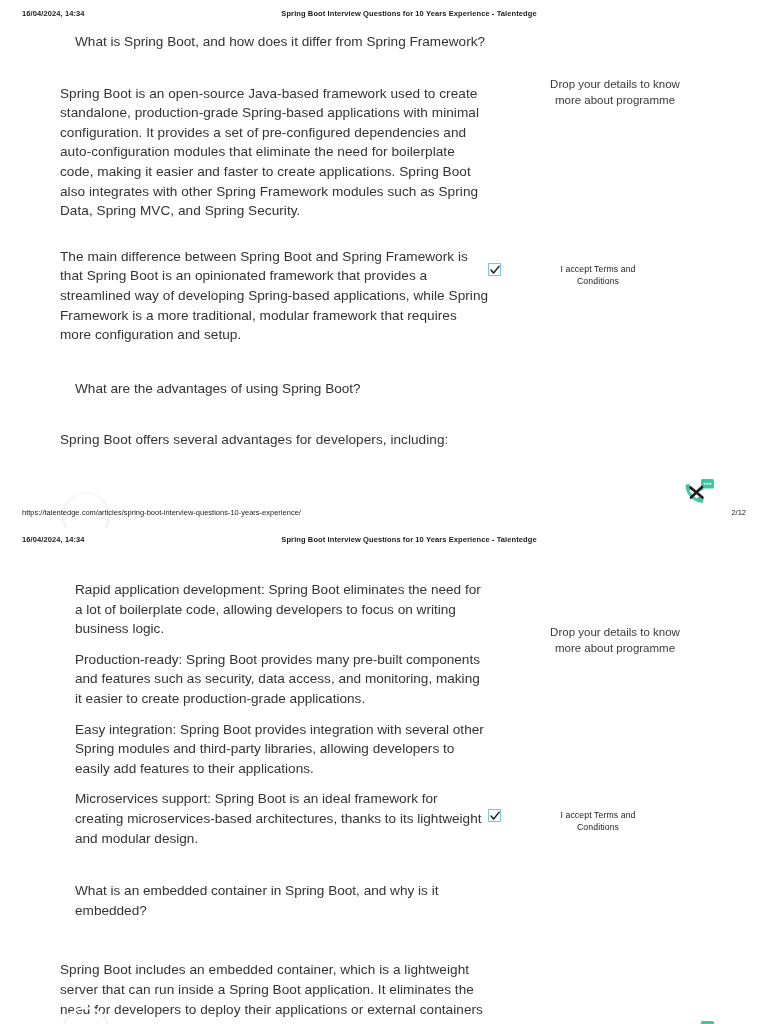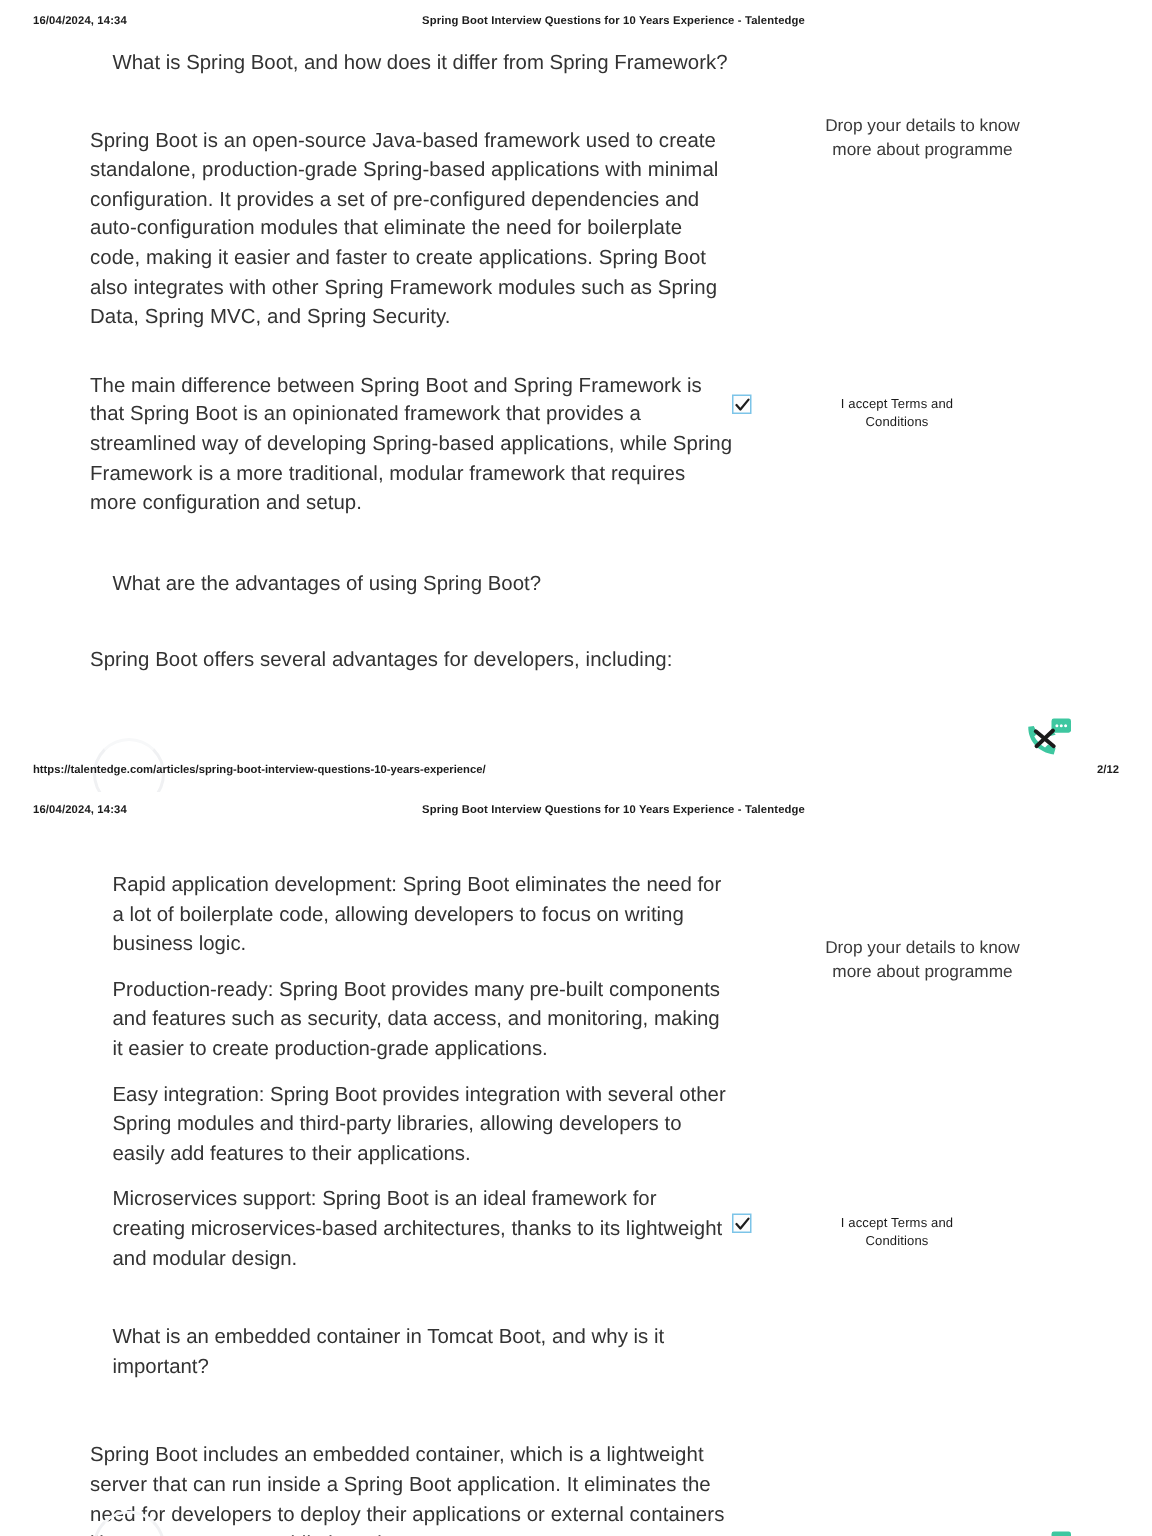--- a/index.html
+++ b/index.html
@@ -42,7 +42,7 @@
     height: 26px;
     font-size: 7.5px;
     color: #1b1b1b;
-    font-weight: 700;
+    font-weight: 400;
   }
   .run-foot .rf-url { position: absolute; left: 22px; top: 6px; }
   .run-foot .rf-page { position: absolute; right: 22px; top: 6px; }

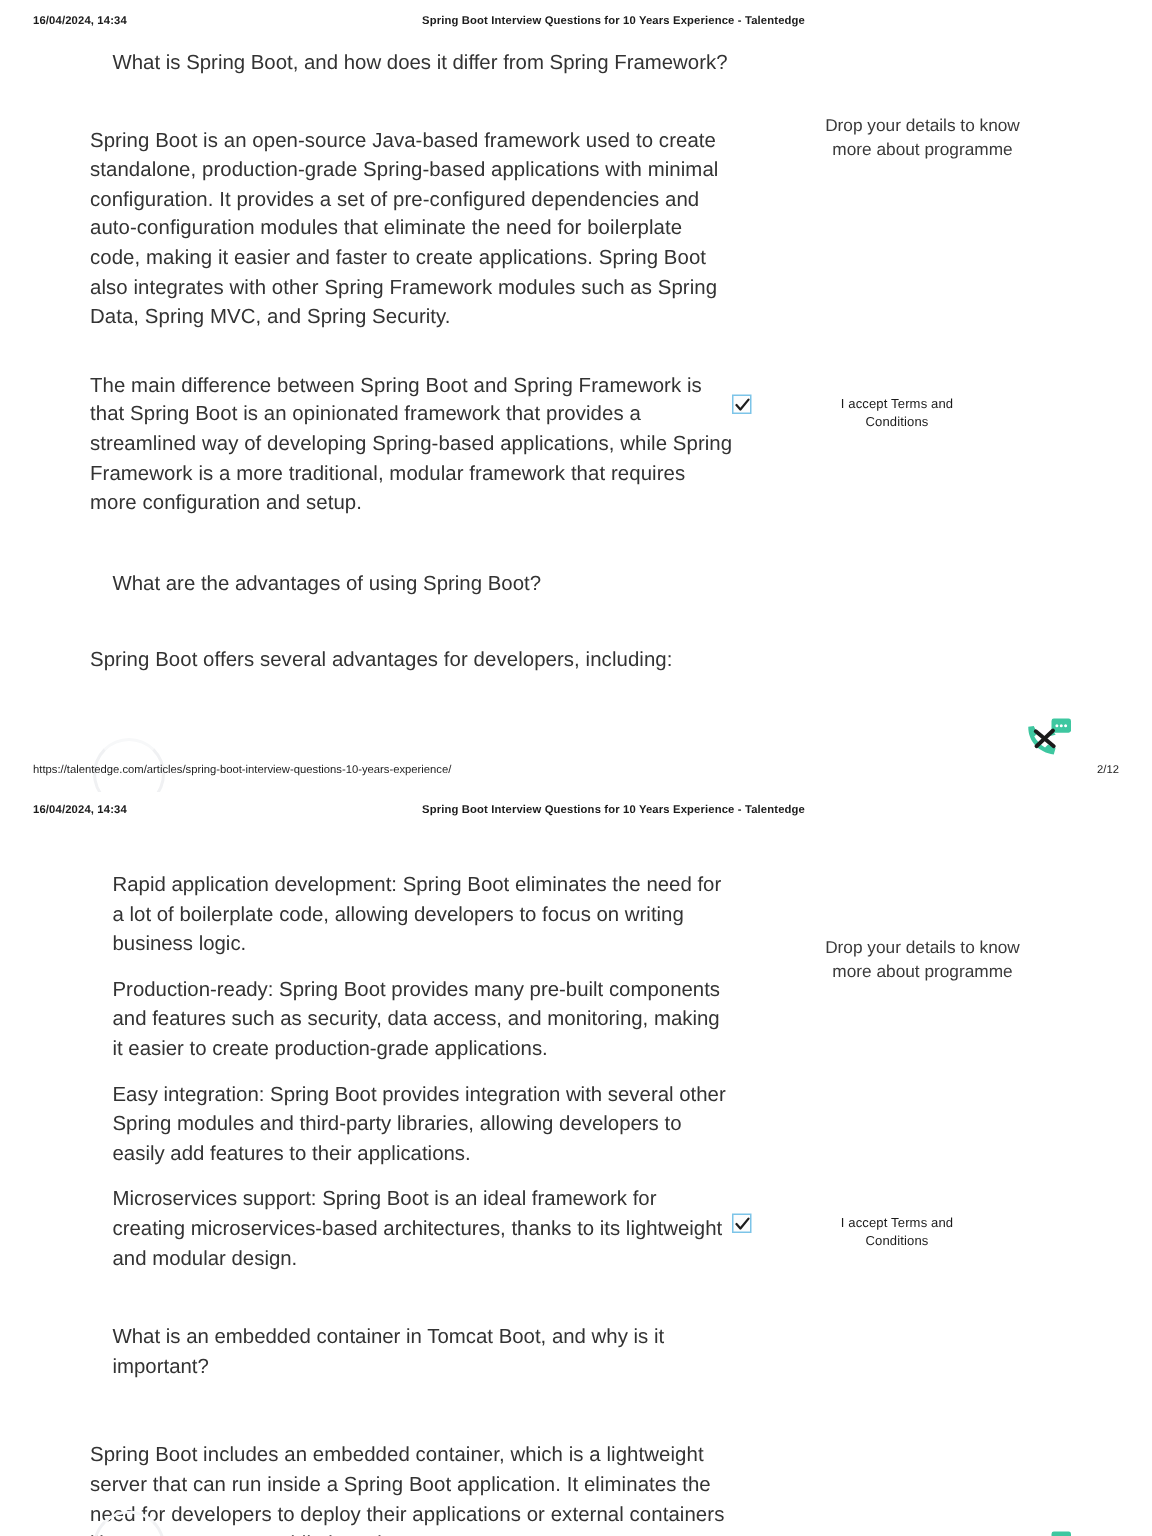--- a/index.html
+++ b/index.html
@@ -215,7 +215,7 @@
       <p class="li">Easy integration: Spring Boot provides integration with several other Spring modules and third-party libraries, allowing developers to easily add features to their applications.</p>
       <p class="li">Microservices support: Spring Boot is an ideal framework for creating microservices-based architectures, thanks to its lightweight and modular design.</p>
       <div class="spacer-md"></div>
-      <p class="q">What is an embedded container in Tomcat Boot, and why is it important?</p>
+      <p class="q">What is an embedded container in Spring Boot, and why is it embedded?</p>
       <div class="spacer-lg"></div>
       <p class="para">Spring Boot includes an embedded container, which is a lightweight server that can run inside a Spring Boot application. It eliminates the need for developers to deploy their applications or external containers like Tomcat or Jetty, while it easier to</p>
     </div>

